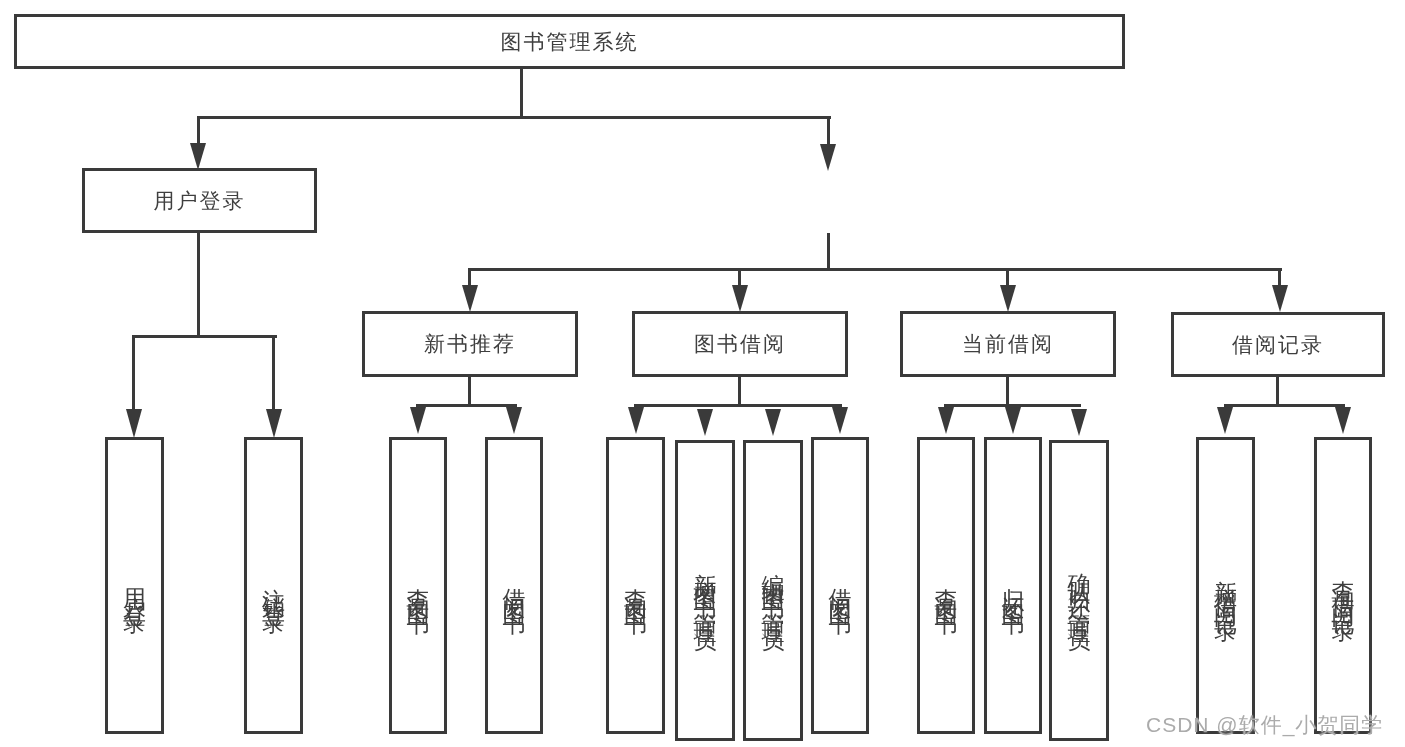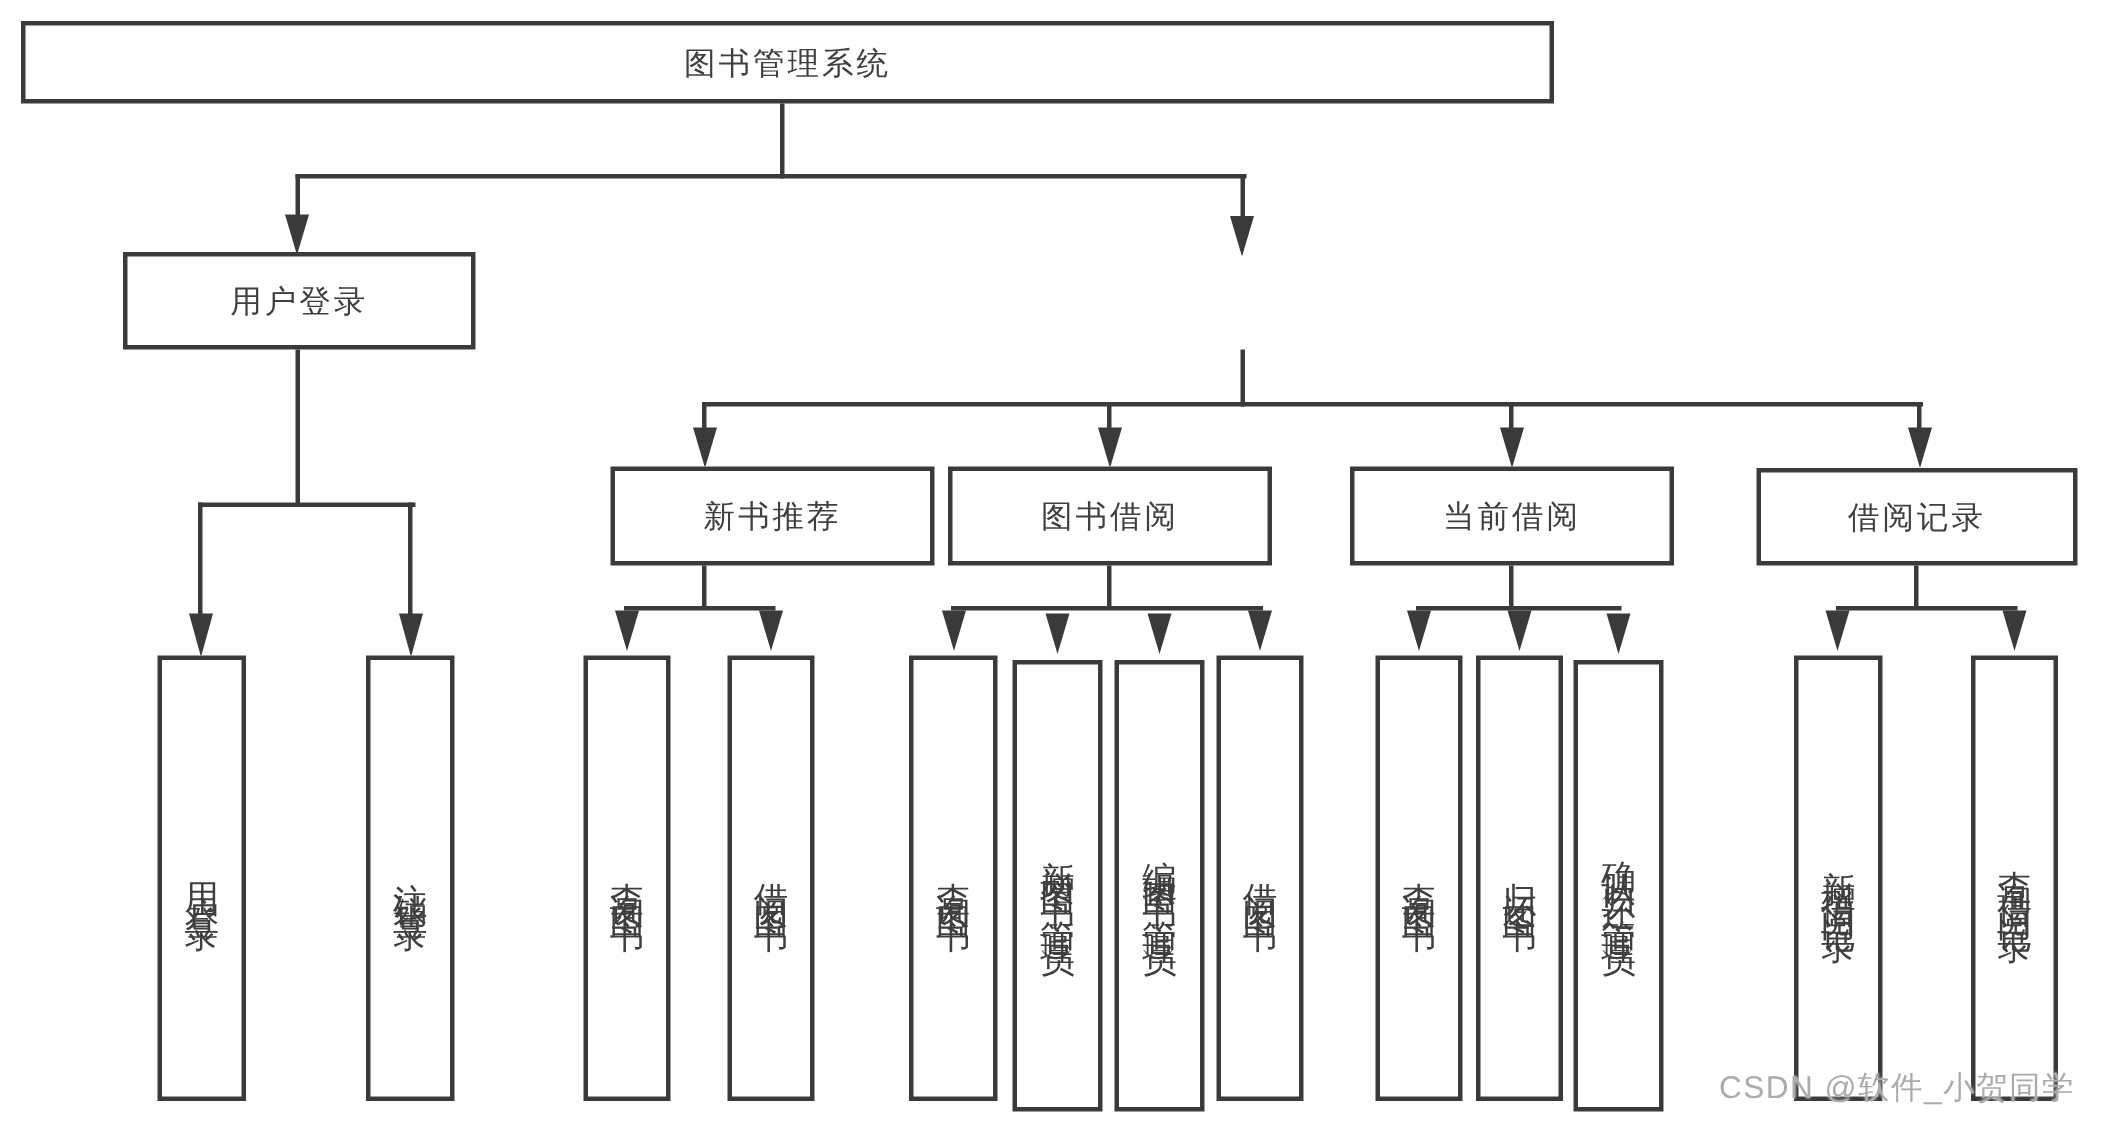--- a/index.html
+++ b/index.html
@@ -71,7 +71,7 @@
 
 <div class="canvas">
 
-  <div class="box hbox" style="left:14px;top:14px;width:1022px;height:55px;">
+  <div class="box hbox" style="left:14px;top:14px;width:1111px;height:55px;">
     <span>图书管理系统</span>
   </div>
 

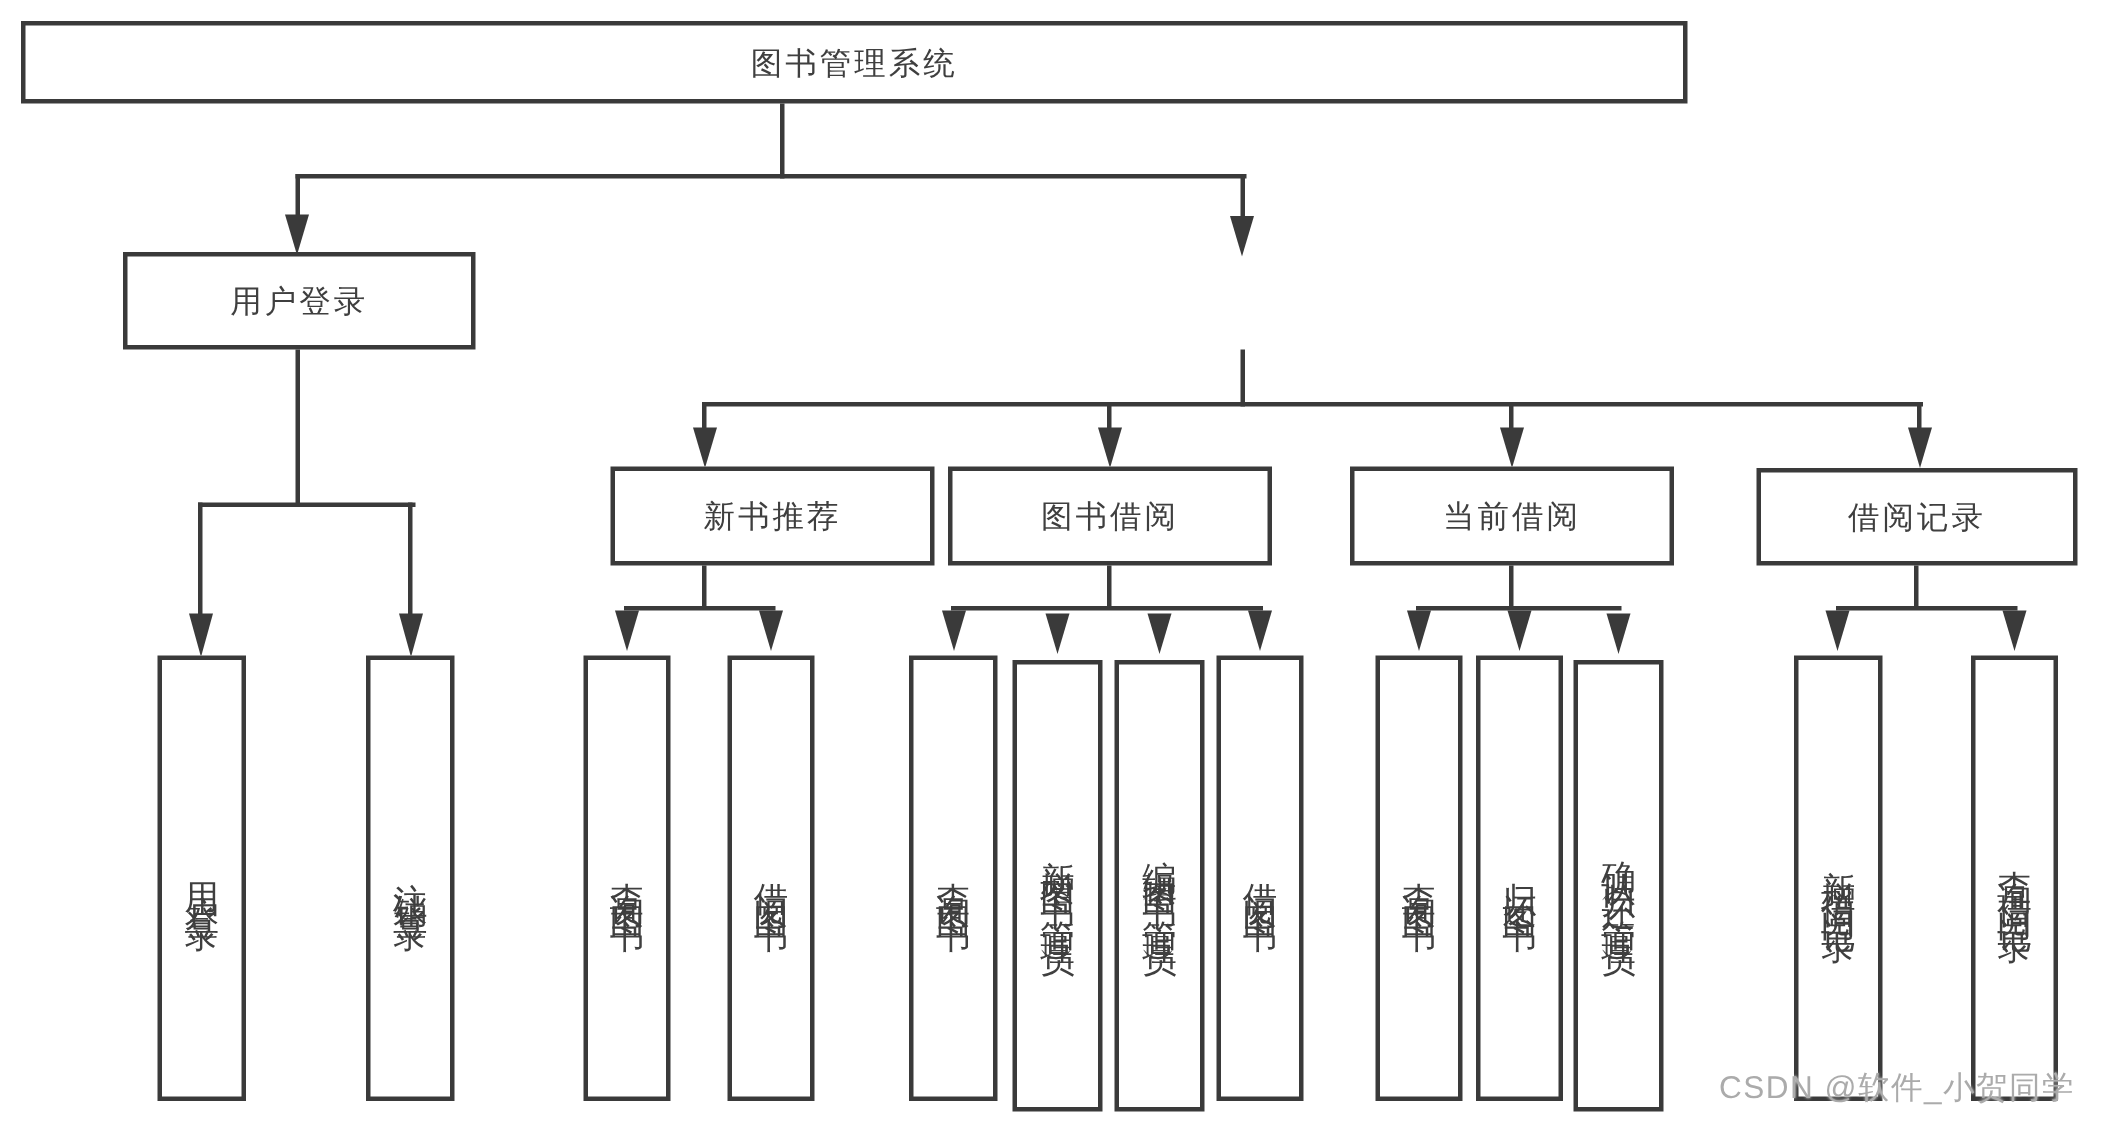--- a/index.html
+++ b/index.html
@@ -104,7 +104,7 @@
   <i class="ln" style="left:1278px;top:268px;width:3px;height:22px;"></i>
   <i class="arrow" style="left:1272px;top:285px;"></i>
 
-  <div class="box hbox" style="left:362px;top:311px;width:216px;height:66px;margin-left:45px;">
+  <div class="box hbox" style="left:362px;top:311px;width:216px;height:66px;">
     <span>新书推荐</span>
   </div>
   <div class="box hbox" style="left:900px;top:311px;width:216px;height:66px;">

